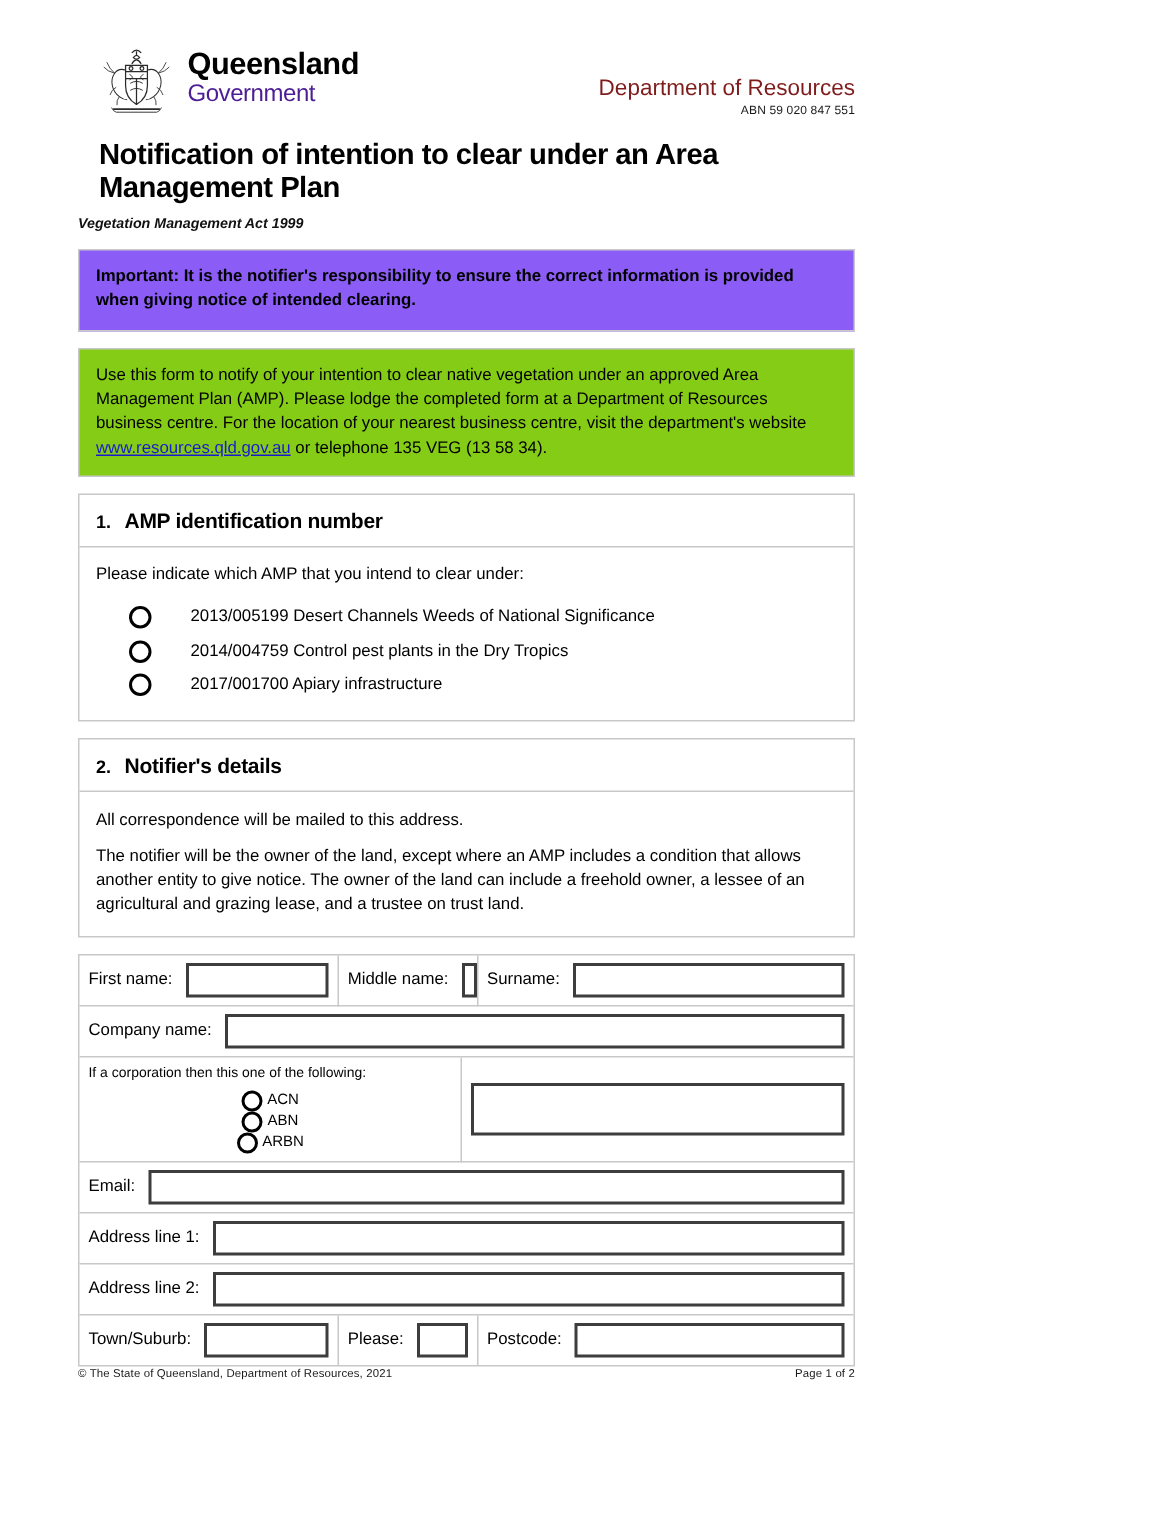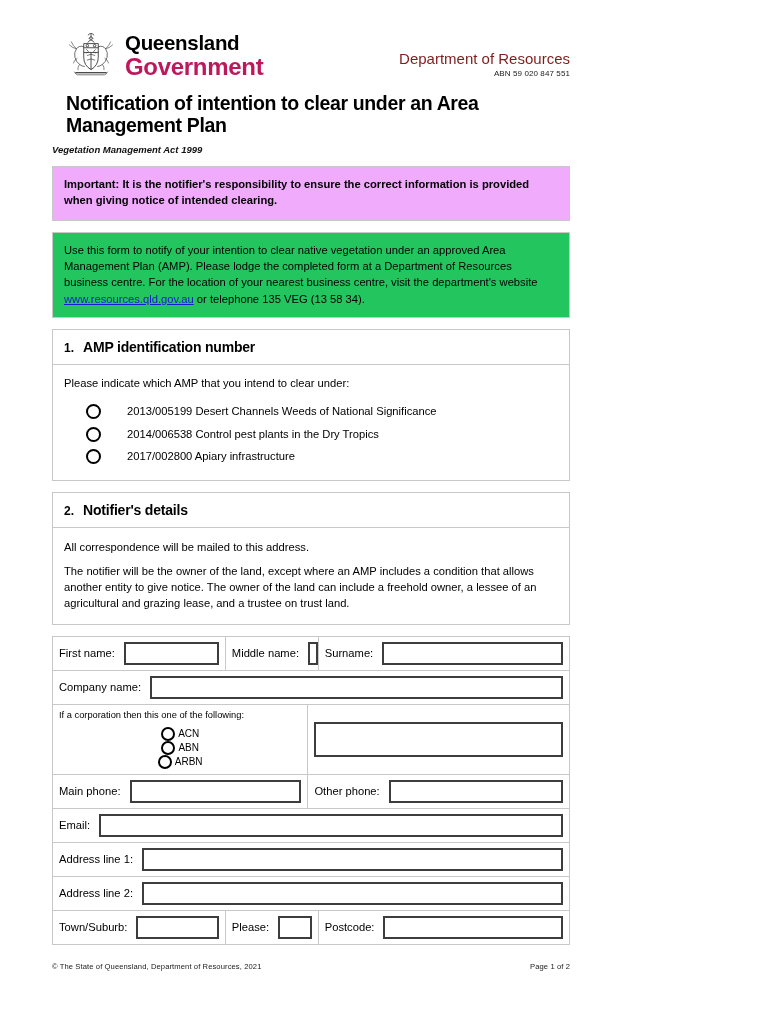--- a/index.html
+++ b/index.html
@@ -53,10 +53,10 @@
     display: block;
   }
   .logo-gov {
-    font-size: 24px;
-    font-weight: bold;
+    font-size: 16px;
+    font-weight: normal;
     letter-spacing: -0.3px;
-    color: #be185d;
+    color: #4c1d95;
     display: block;
   }
   .dept-block {

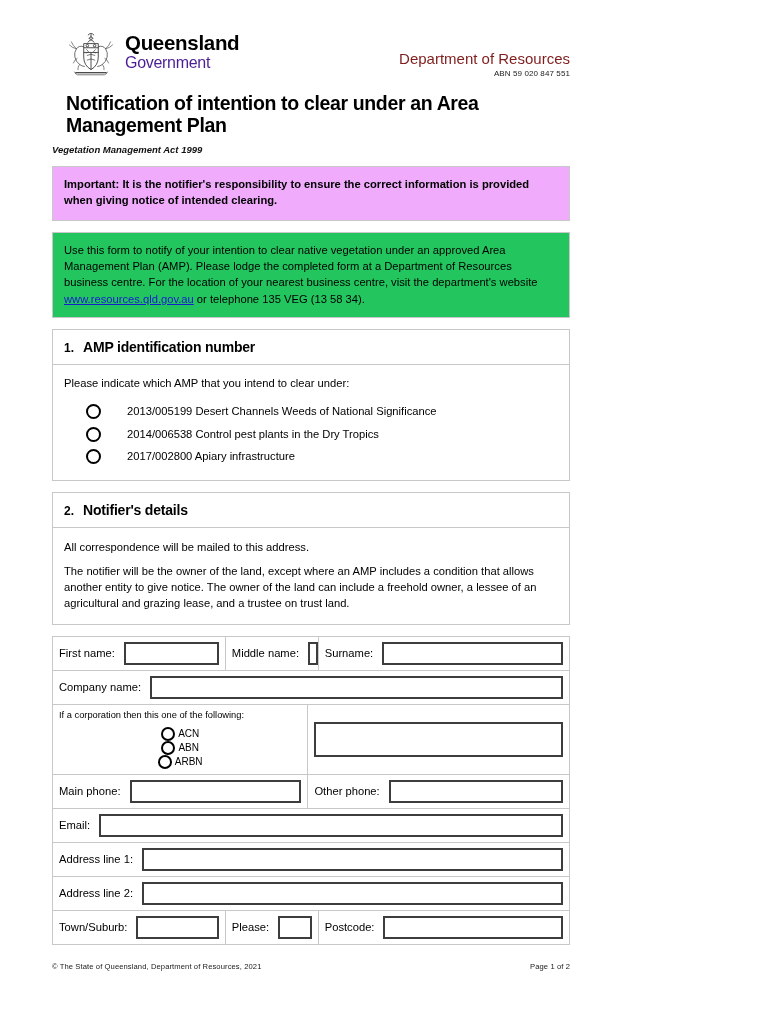--- a/index.html
+++ b/index.html
@@ -105,7 +105,7 @@
     background: #22c55e;
   }
   .box.important {
-    background: #f0abfc;
+    background: #8b5cf6;
     padding: 10px 11px 11px 11px;
   }
   .important-text {

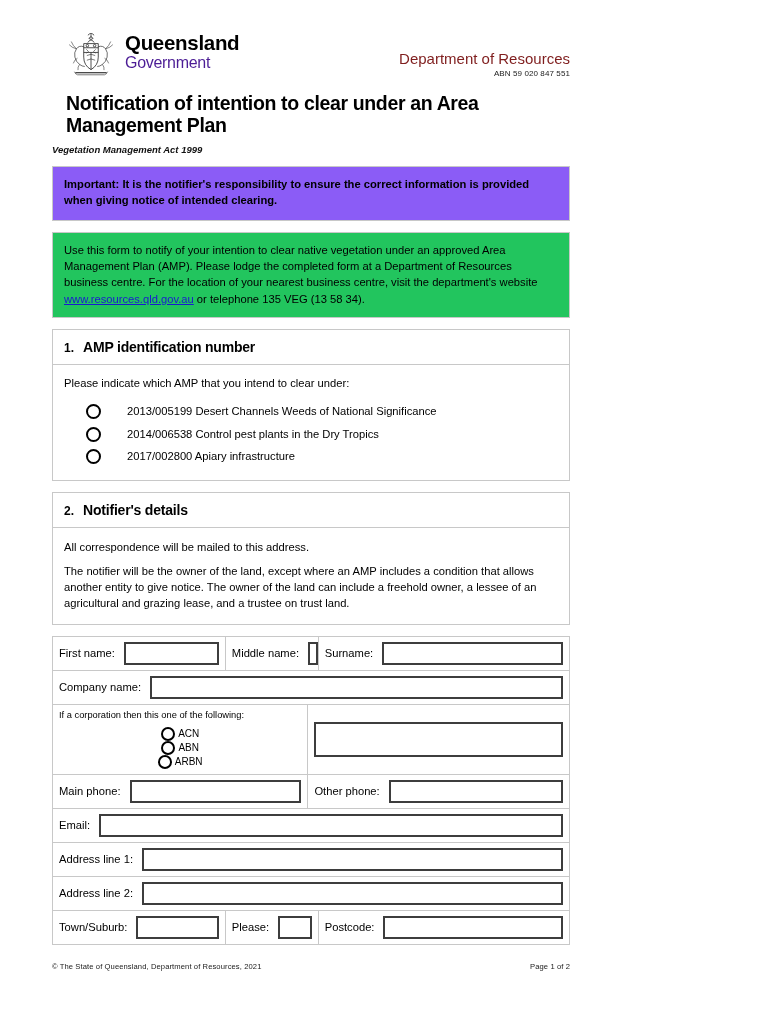--- a/index.html
+++ b/index.html
@@ -102,7 +102,7 @@
     border: 1px solid #c8c8c8;
     margin-top: 11px;
     padding: 9px 11px 10px 11px;
-    background: #22c55e;
+    background: #84cc16;
   }
   .box.important {
     background: #8b5cf6;

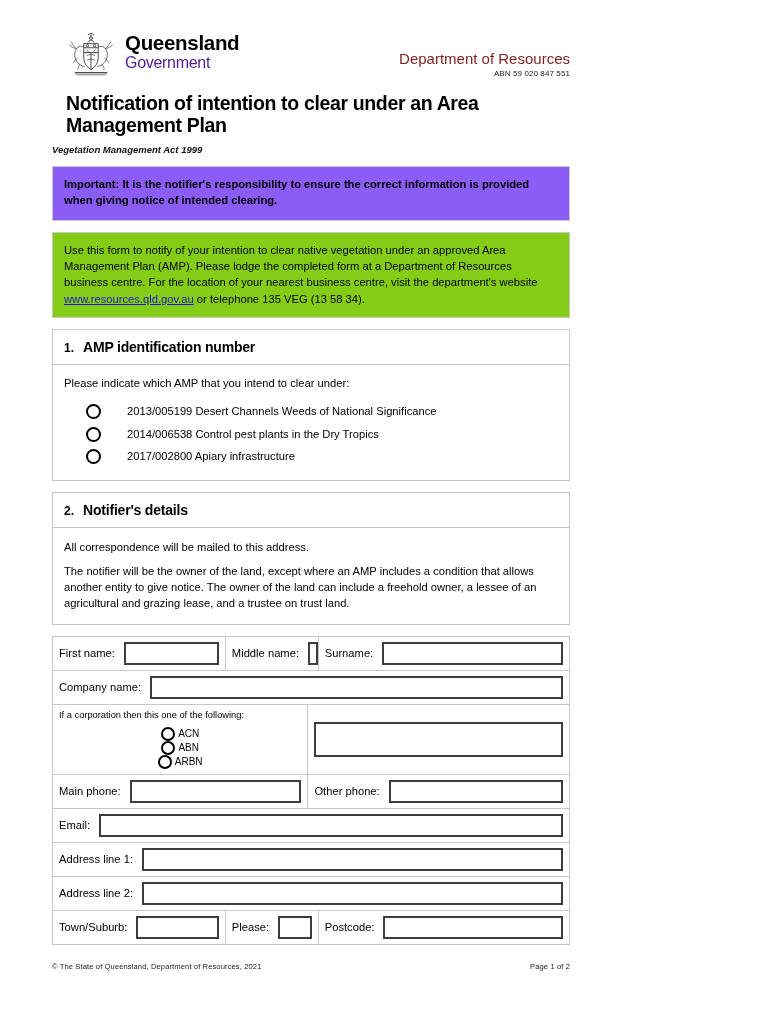--- a/index.html
+++ b/index.html
@@ -342,7 +342,7 @@
         </div>
         <div class="radio-row">
           <span class="radio-dot"></span>
-          <span class="radio-label">2014/006538 Control pest plants in the Dry Tropics</span>
+          <span class="radio-label">2014/004759 Control pest plants in the Dry Tropics</span>
         </div>
         <div class="radio-row">
           <span class="radio-dot"></span>

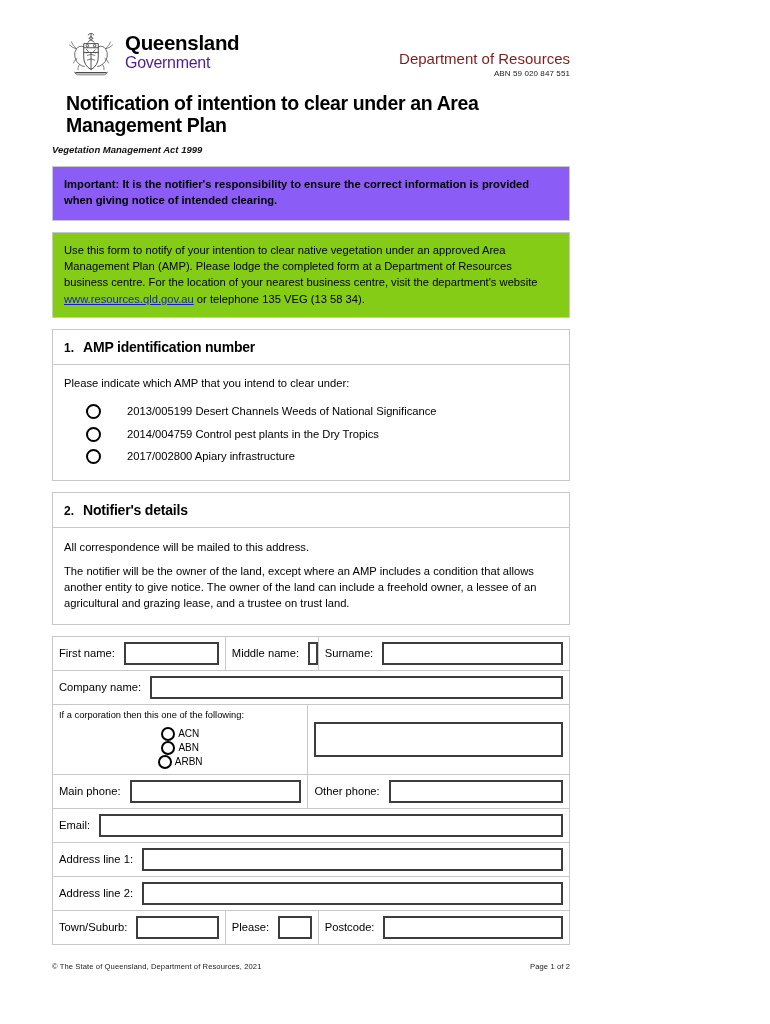--- a/index.html
+++ b/index.html
@@ -346,7 +346,7 @@
         </div>
         <div class="radio-row">
           <span class="radio-dot"></span>
-          <span class="radio-label">2017/002800 Apiary infrastructure</span>
+          <span class="radio-label">2017/001700 Apiary infrastructure</span>
         </div>
       </div>
     </div>

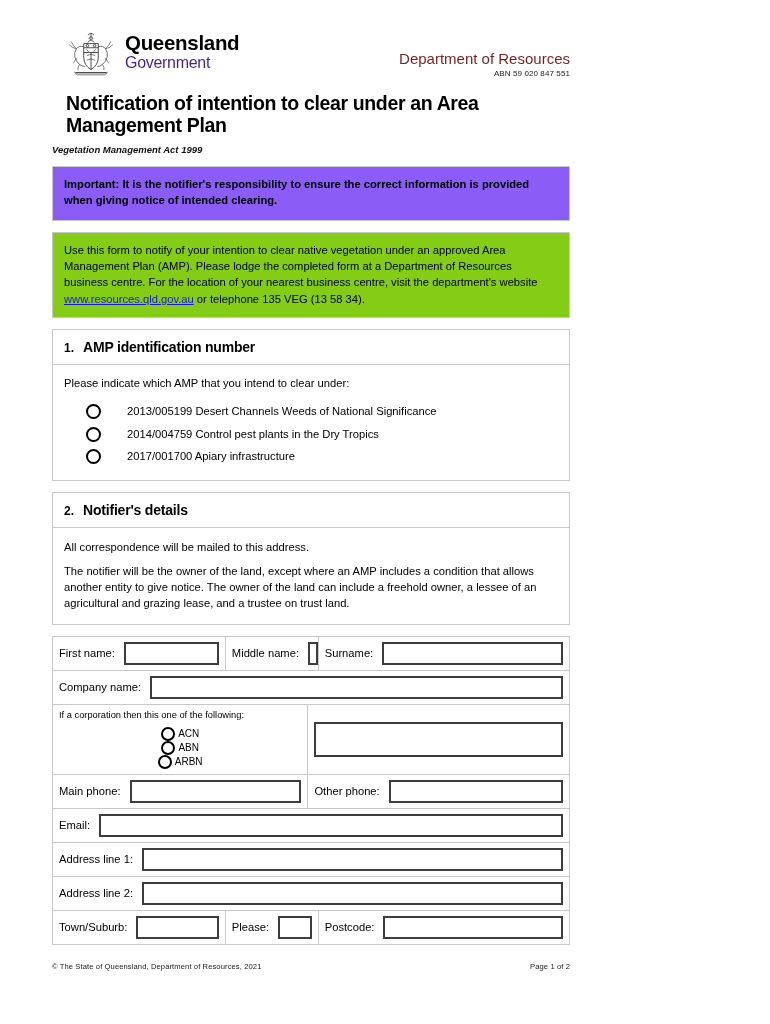--- a/index.html
+++ b/index.html
@@ -430,20 +430,6 @@
       </td>
     </tr>
 
-    <tr>
-      <td colspan="3">
-        <div class="cell-flex">
-          <span class="f-label">Main phone:</span>
-          <div class="f-input"></div>
-        </div>
-      </td>
-      <td class="nb-r" colspan="2">
-        <div class="cell-flex">
-          <span class="f-label">Other phone:</span>
-          <div class="f-input"></div>
-        </div>
-      </td>
-    </tr>
 
     <tr>
       <td class="nb-r" colspan="5">

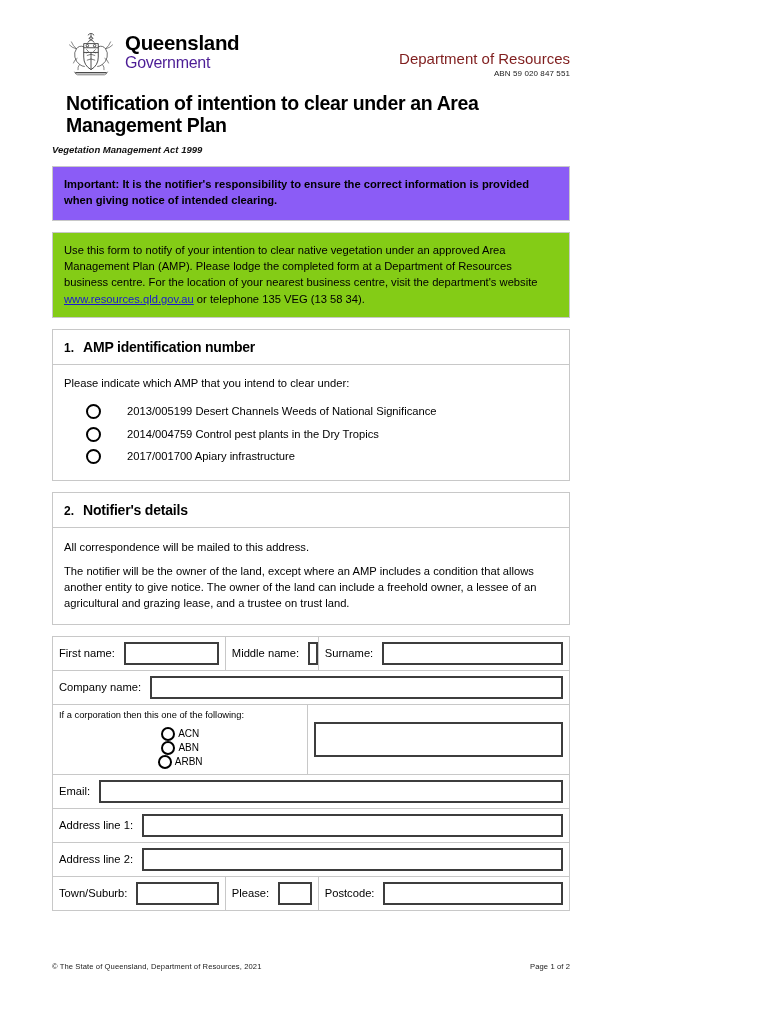--- a/index.html
+++ b/index.html
@@ -258,7 +258,7 @@
     position: absolute;
     left: 52px;
     right: 52px;
-    top: 962px;
+    top: 911px;
     display: flex;
     justify-content: space-between;
     align-items: baseline;

